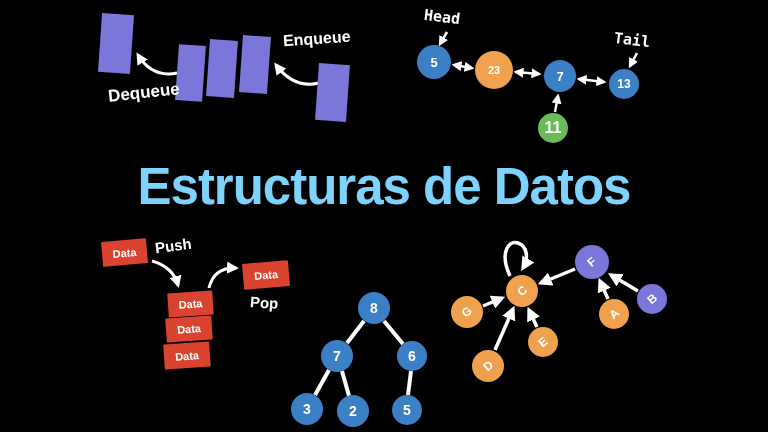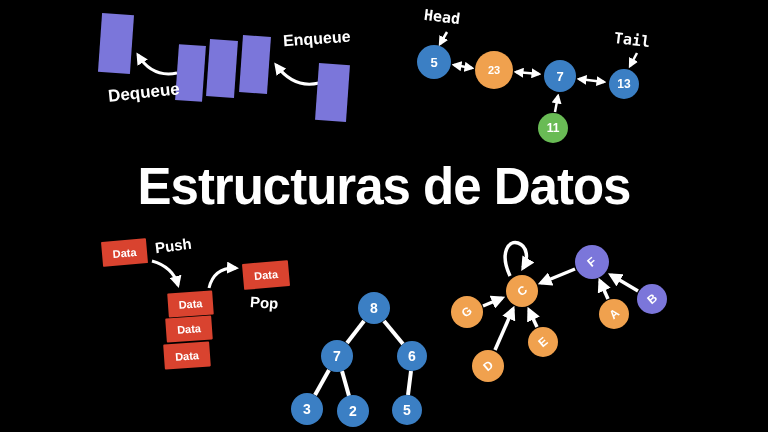--- a/index.html
+++ b/index.html
@@ -83,7 +83,7 @@
   <div class="node blue" style="left:609px;top:69px;width:30px;height:30px;font-size:12px;align-items:center;">
       <span>13</span>
     </div>
-  <div class="node green" style="left:538px;top:113px;width:30px;height:30px;font-size:12px;">
+  <div class="node green" style="left:538px;top:113px;width:30px;height:30px;font-size:16px;">
       <span>11</span>
     </div>
 

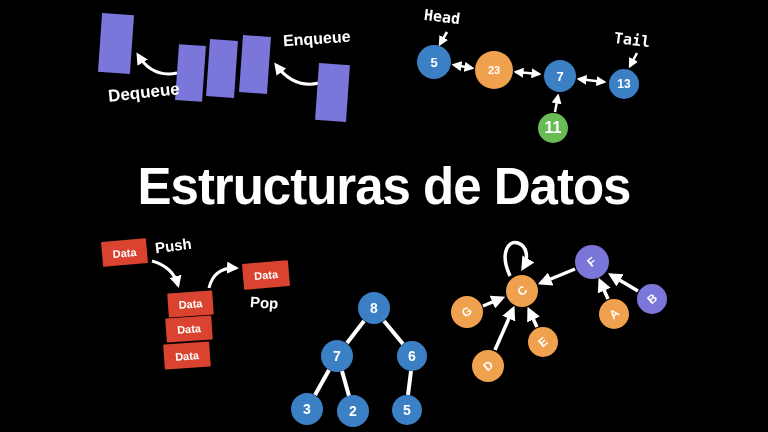--- a/index.html
+++ b/index.html
@@ -6,7 +6,7 @@
   .stage{position:relative;width:768px;height:432px;background:var(--background,#000);
          overflow:hidden;font-family:"Liberation Sans",sans-serif;}
   .arrows{position:absolute;inset:0;width:768px;height:432px;}
-  .title{position:absolute;top:157px;left:0;right:0;text-align:center;color:#ffffff;
+  .title{position:absolute;top:157px;left:0;right:0;text-align:center;color:#7dd3fc;
          font-size:51px;font-weight:bold;letter-spacing:-1px;}
   .lbl{position:absolute;color:#fff;font-weight:bold;white-space:nowrap;}
   .mono{font-family:"DejaVu Sans Mono",monospace;}

